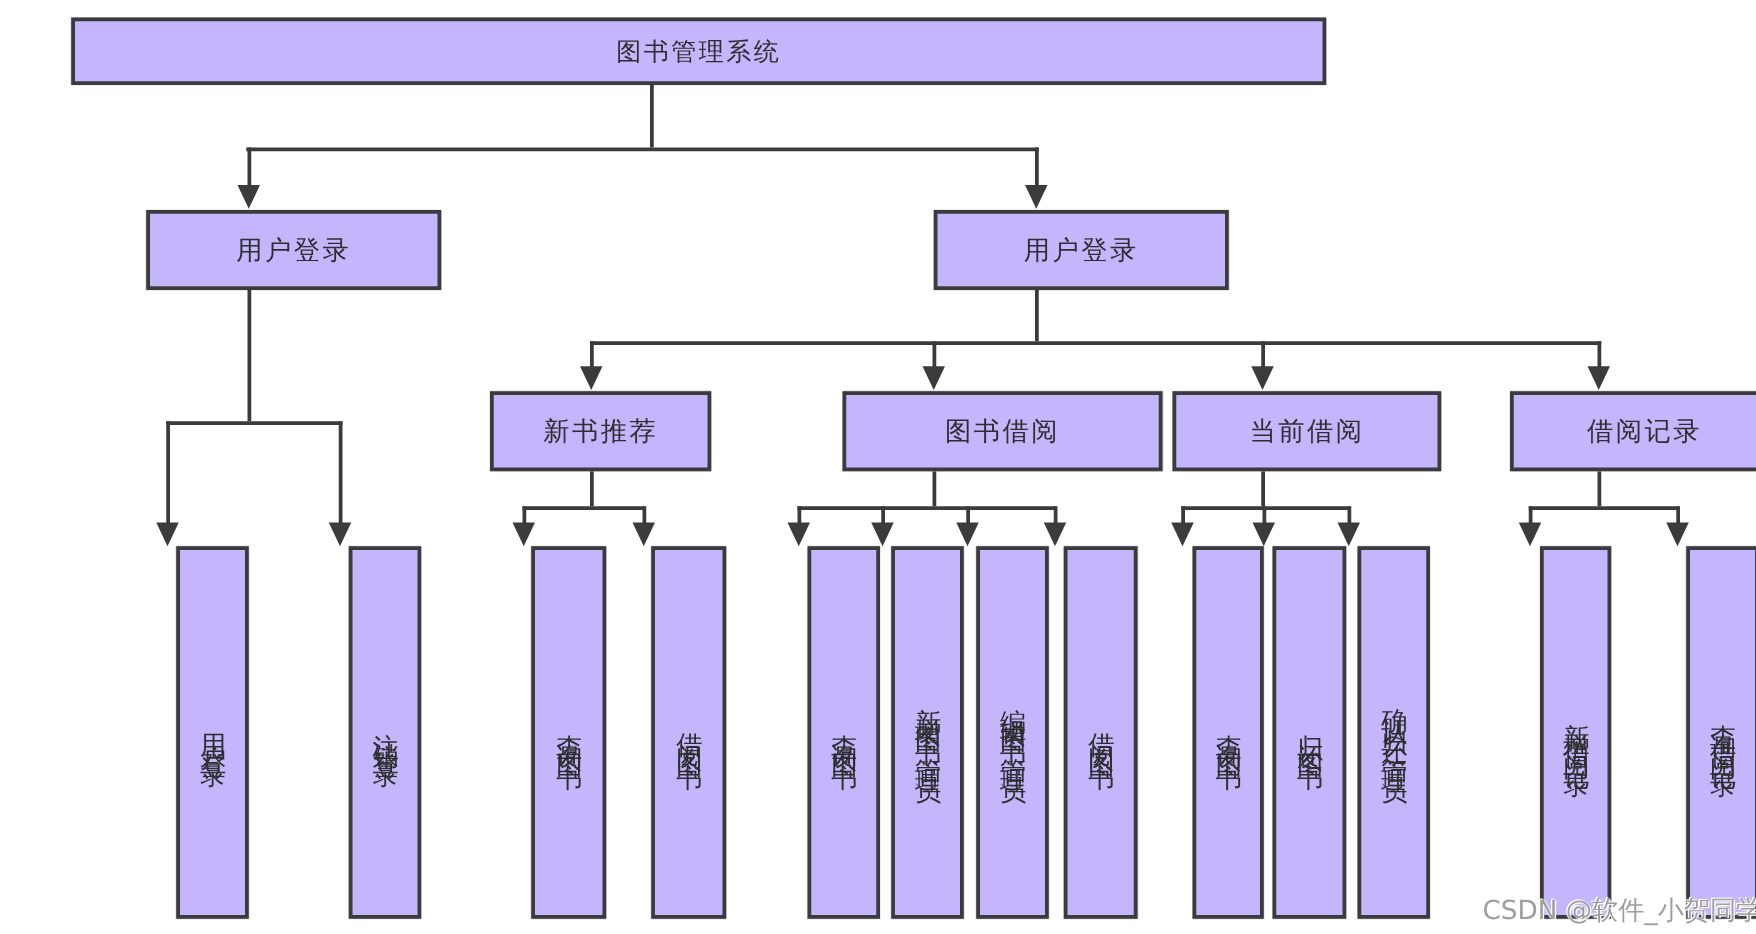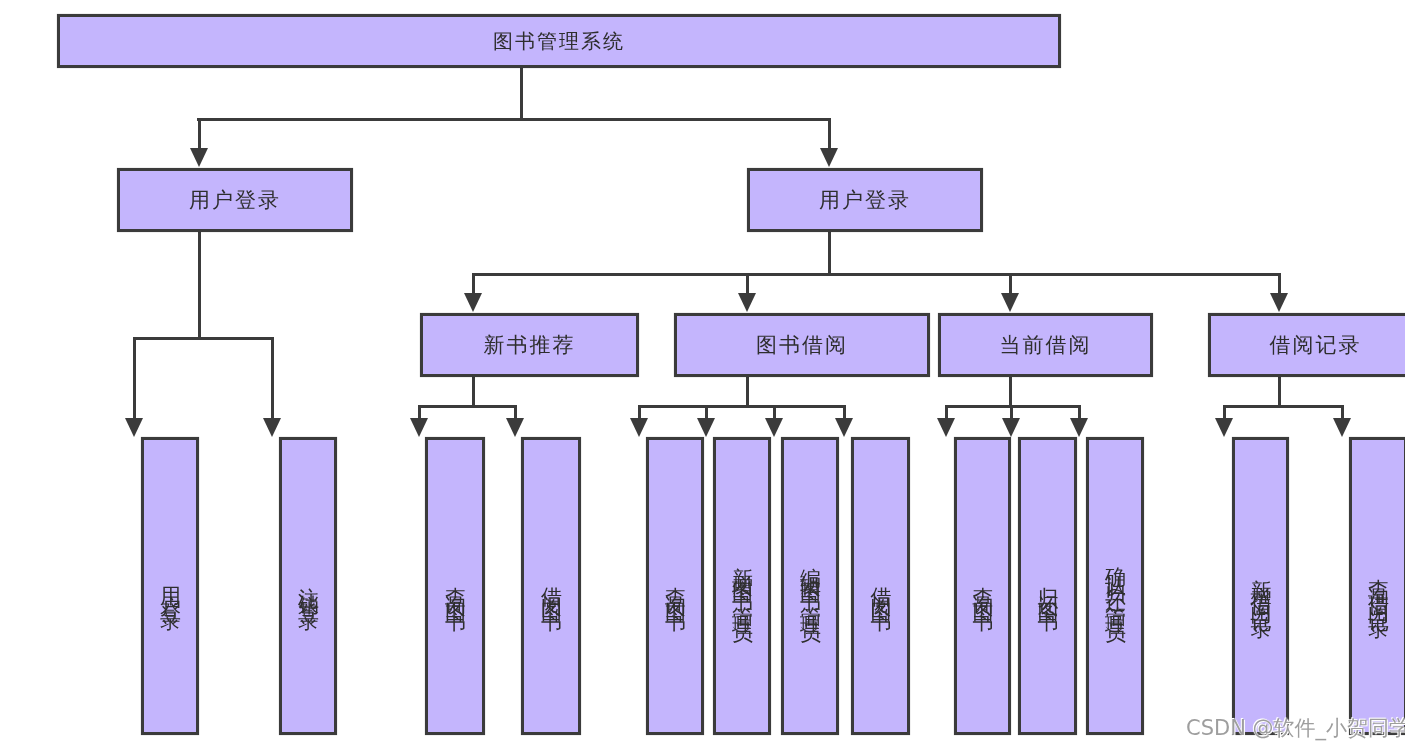--- a/index.html
+++ b/index.html
@@ -110,7 +110,7 @@
   <div class="node hnode" style="left:81px;top:168px;width:236px;height:64px">用户登录</div>
   <div class="node hnode" style="left:711px;top:168px;width:236px;height:64px">用户登录</div>
 
-  <div class="node hnode" style="left:384px;top:313px;width:219px;height:64px">新书推荐</div>
+  <div class="node hnode" style="left:356px;top:313px;width:177px;height:64px">新书推荐</div>
   <div class="node hnode" style="left:638px;top:313px;width:256px;height:64px">图书借阅</div>
   <div class="node hnode" style="left:902px;top:313px;width:215px;height:64px">当前借阅</div>
   <div class="node hnode" style="left:1172px;top:313px;width:215px;height:64px">借阅记录</div>

